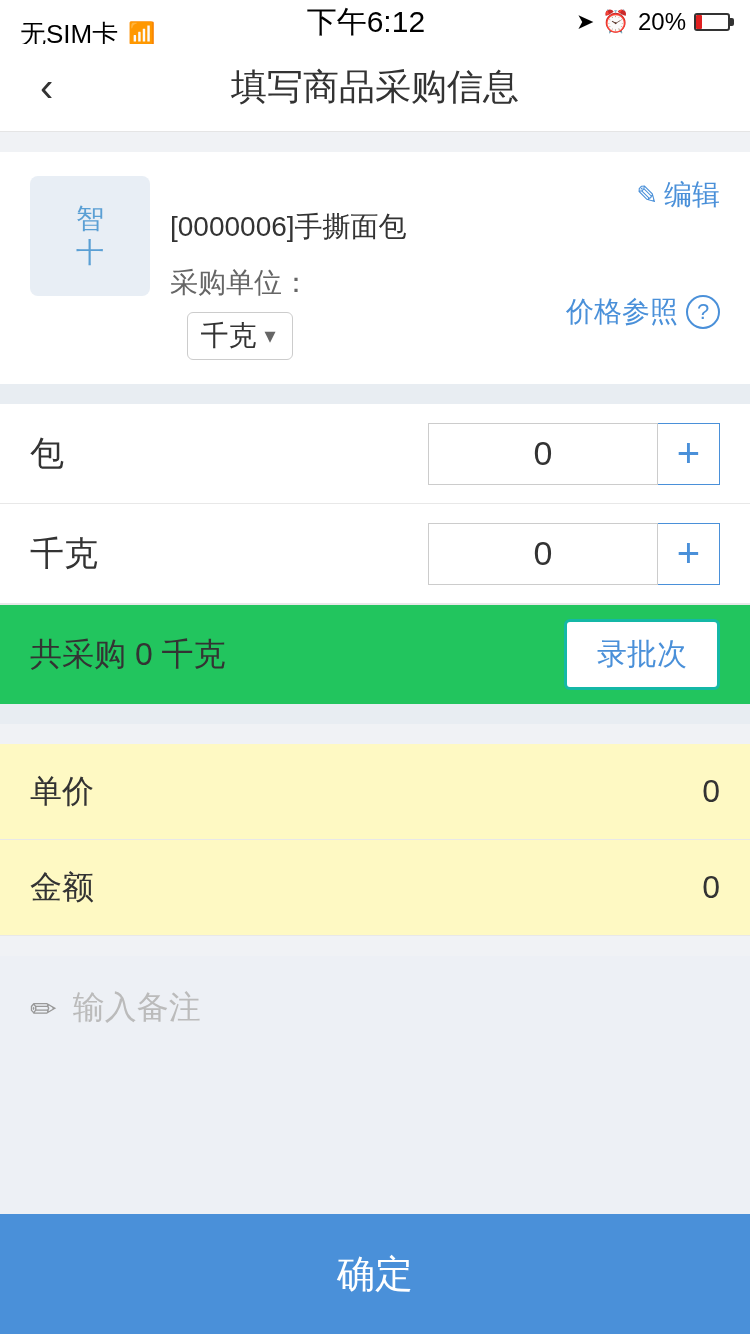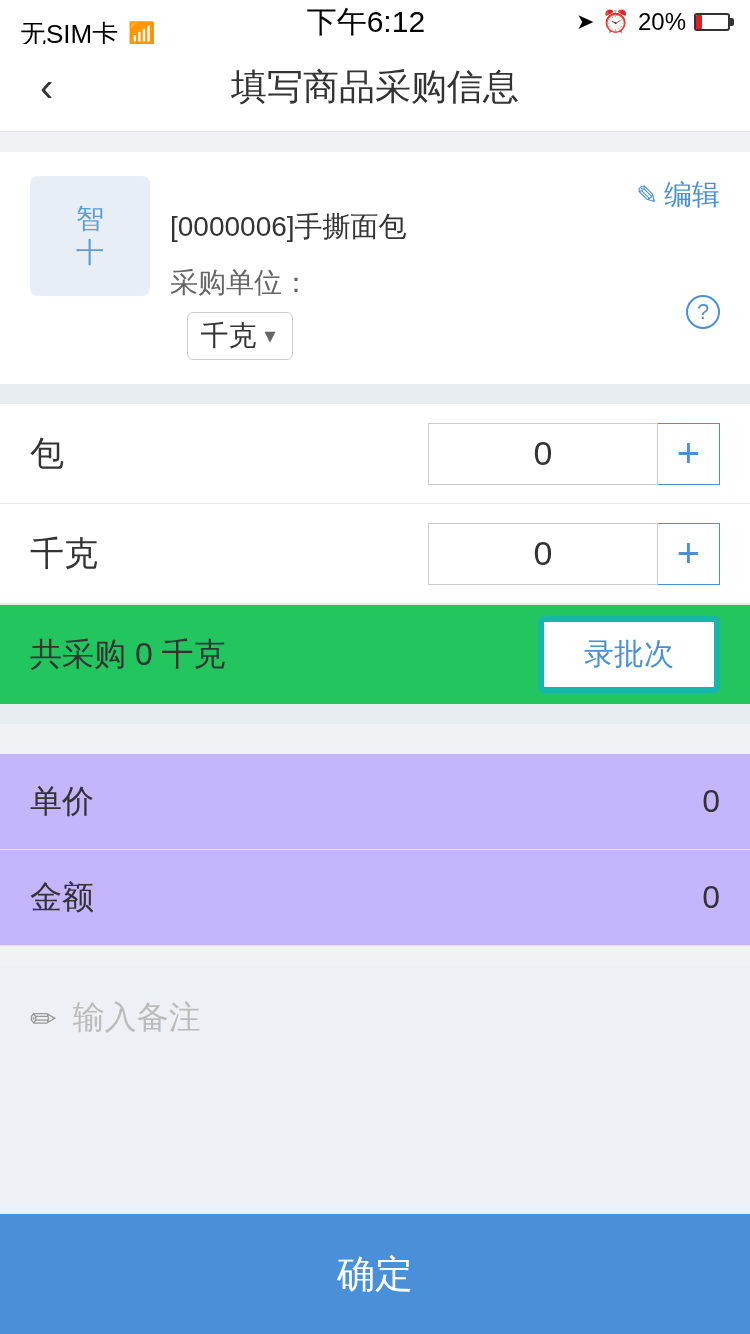--- a/index.html
+++ b/index.html
@@ -368,6 +368,7 @@
         </div>
       </div>
       <div class="price-ref">
+        <span>价格参照</span>
         <div class="price-help">?</div>
       </div>
     </div>

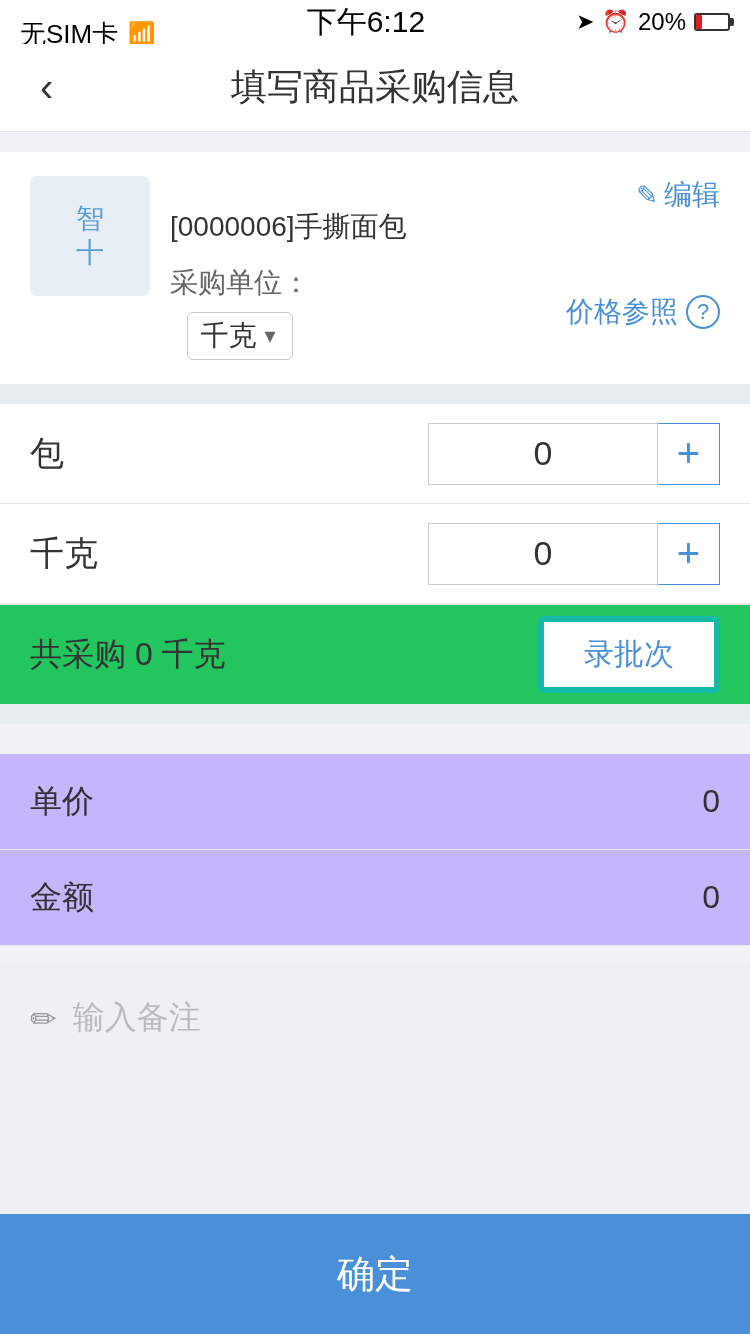--- a/index.html
+++ b/index.html
@@ -251,11 +251,11 @@
       color: #333;
     }
     .record-btn {
-      border: 6px solid #14b8a6;
+      border: 3px solid #14b8a6;
       color: #4a90d9;
       background: #fff;
       border-radius: 6px;
-      padding: 12px 40px;
+      padding: 12px 30px;
       font-size: 30px;
       cursor: pointer;
     }

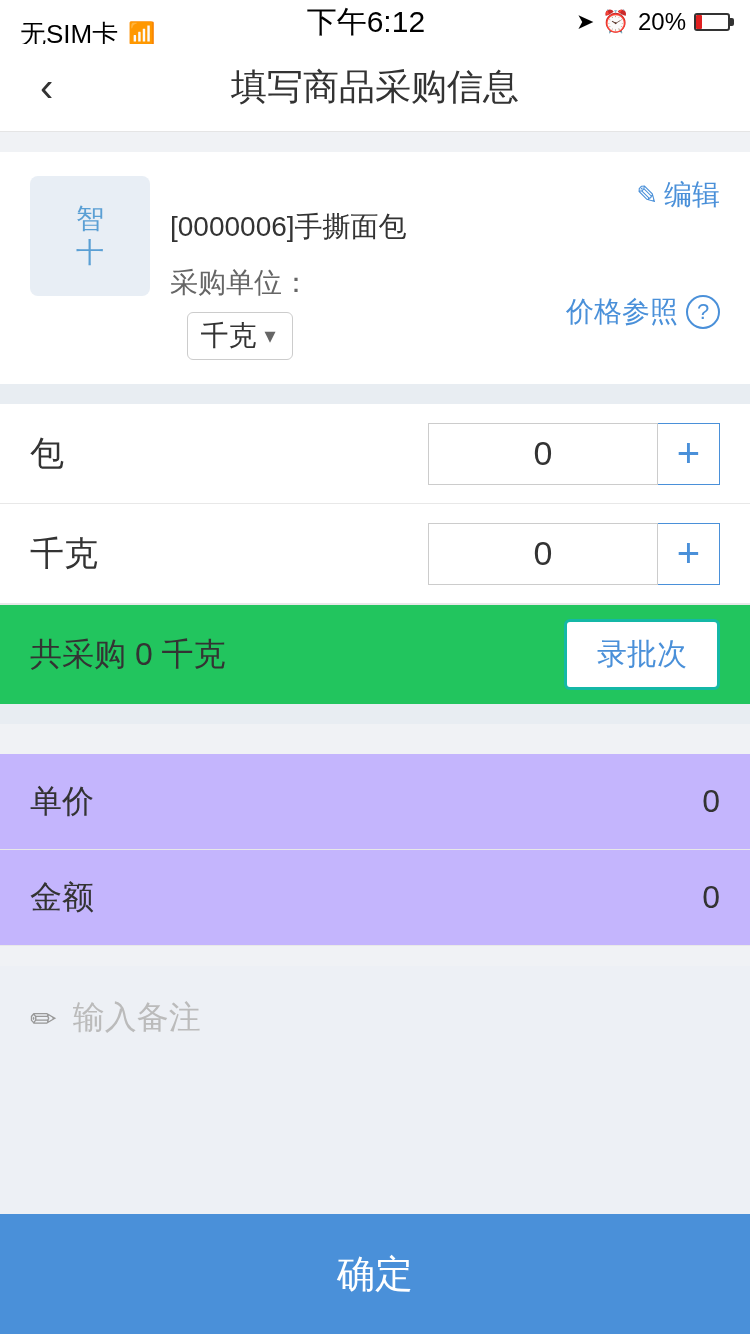--- a/index.html
+++ b/index.html
@@ -262,8 +262,8 @@
 
     
     .price-section {
-      background: #c4b5fd;
-      margin-top: 30px;
+      background: #fef9c3;
+      margin-top: 20px;
     }
     .price-row {
       display: flex;

